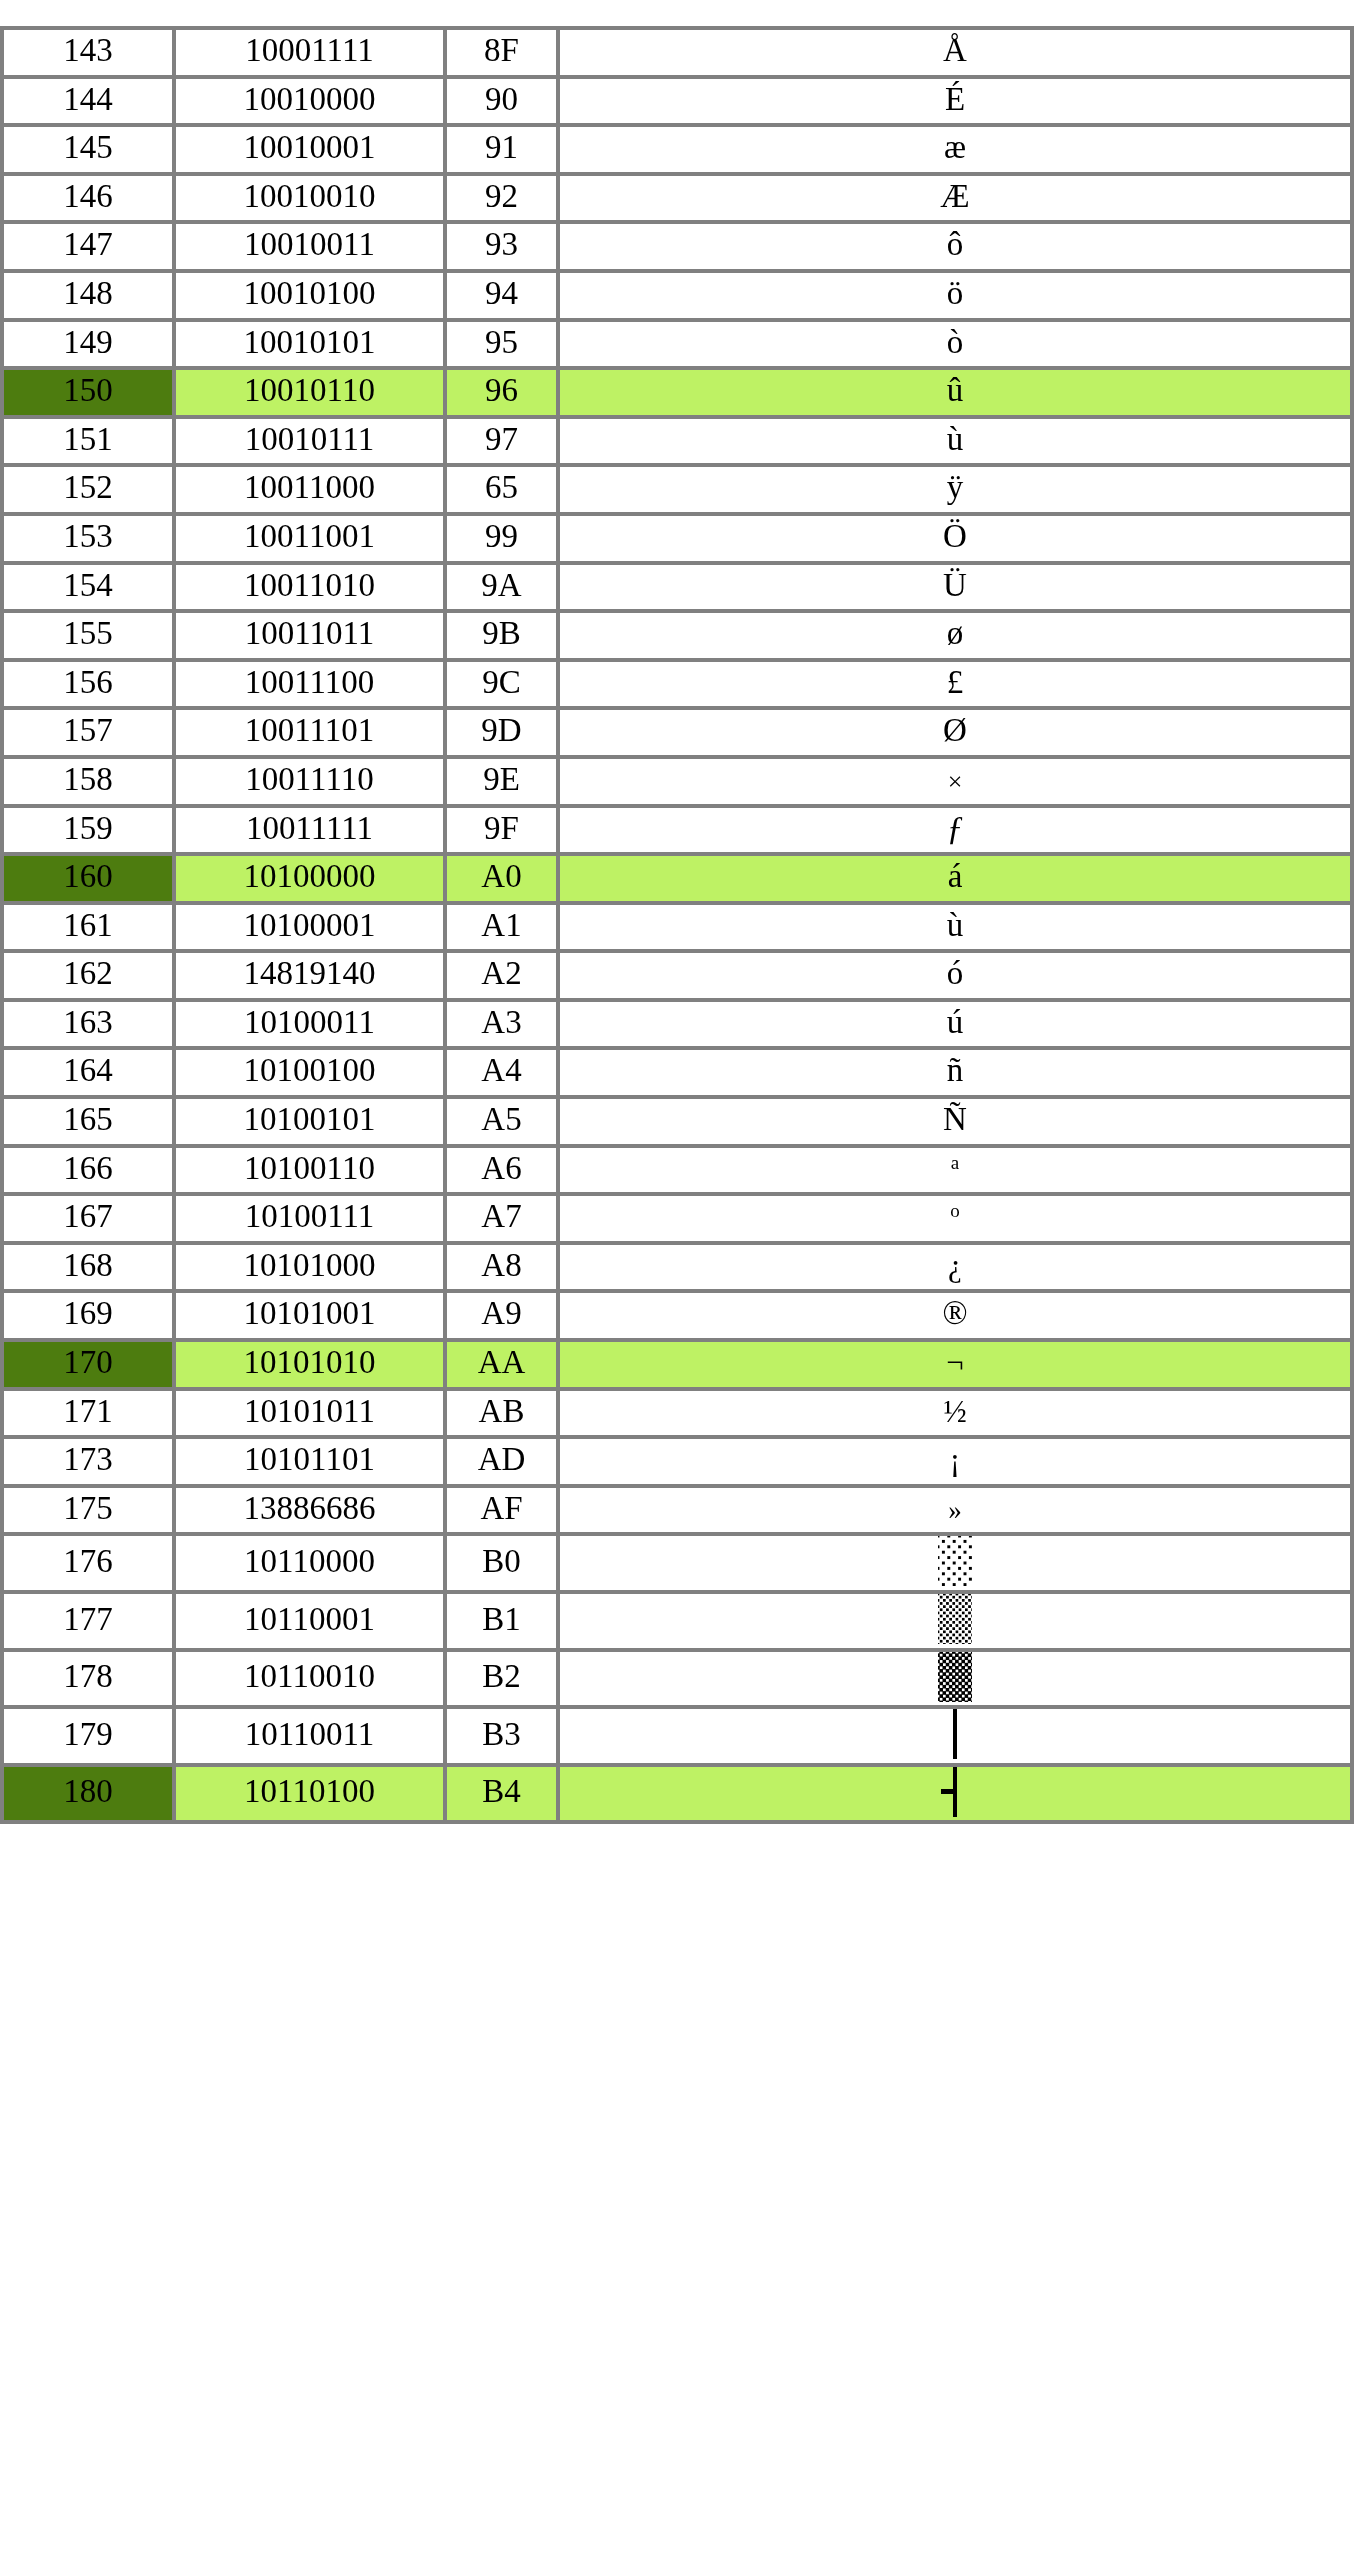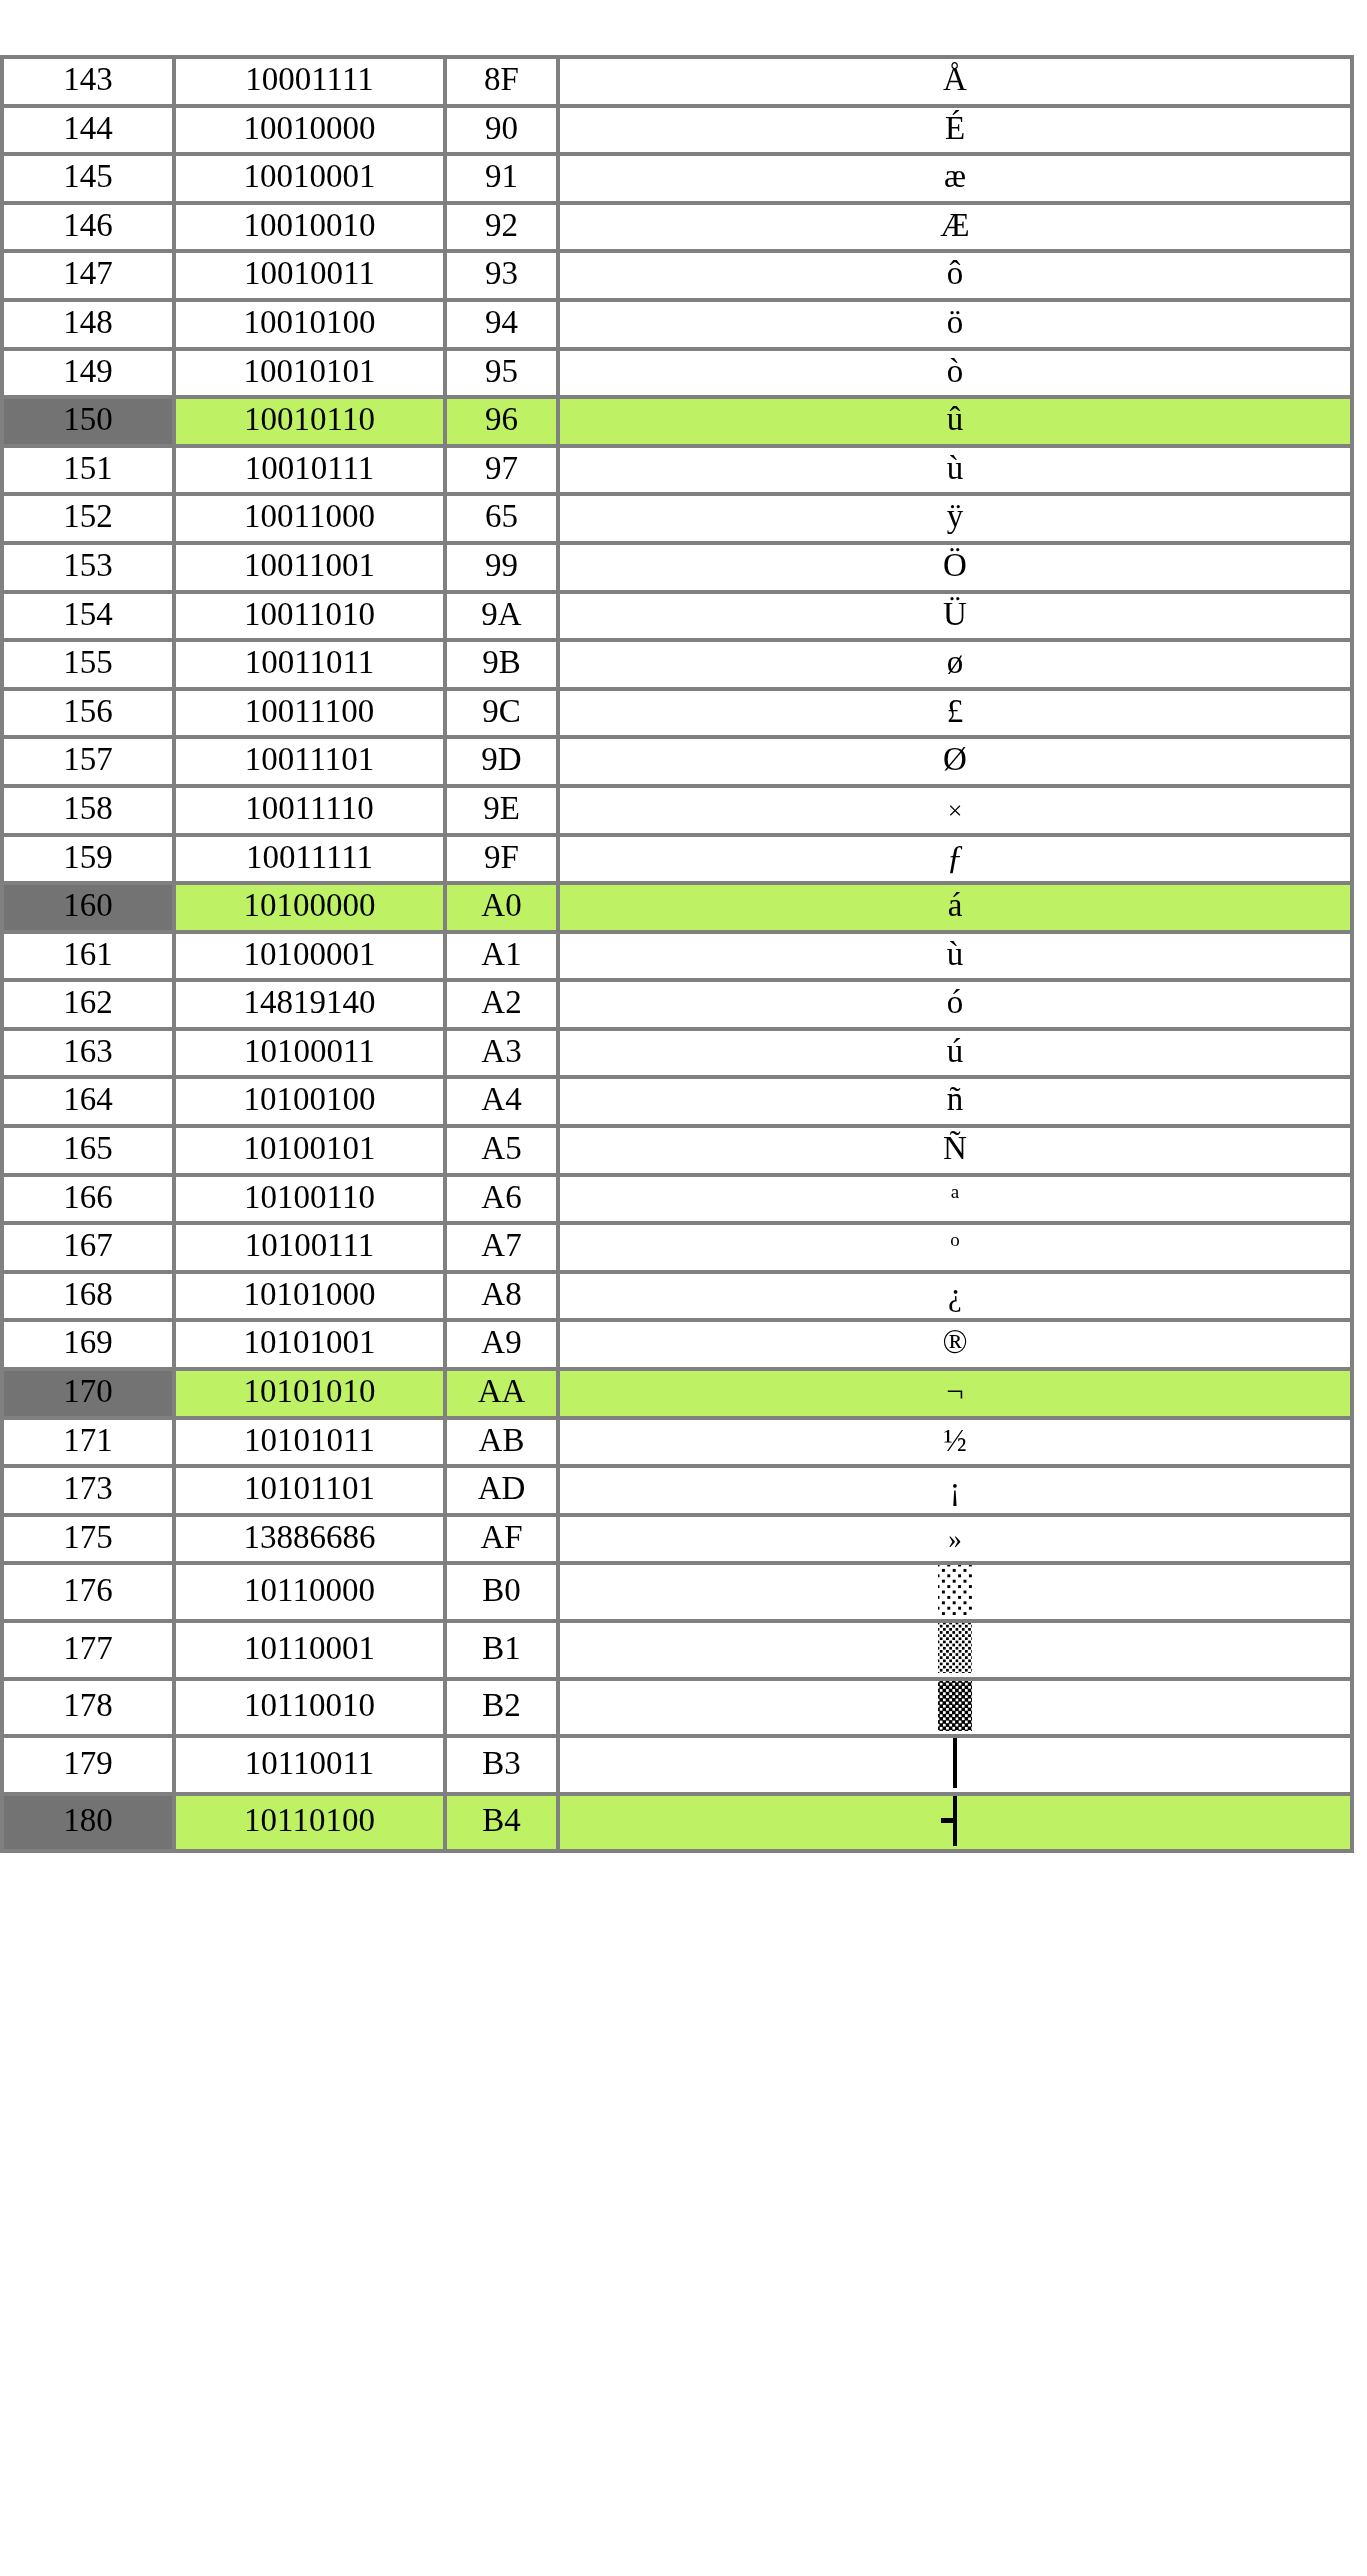--- a/index.html
+++ b/index.html
@@ -26,7 +26,7 @@
     table-layout: fixed;
     width: 1351px;
     margin-left: 0px;
-    margin-top: 55px;
+    margin-top: 26px;
     border-top: 4.5px solid #808080;
     border-left: 4.5px solid #808080;
     border-right: 4.5px solid #808080;

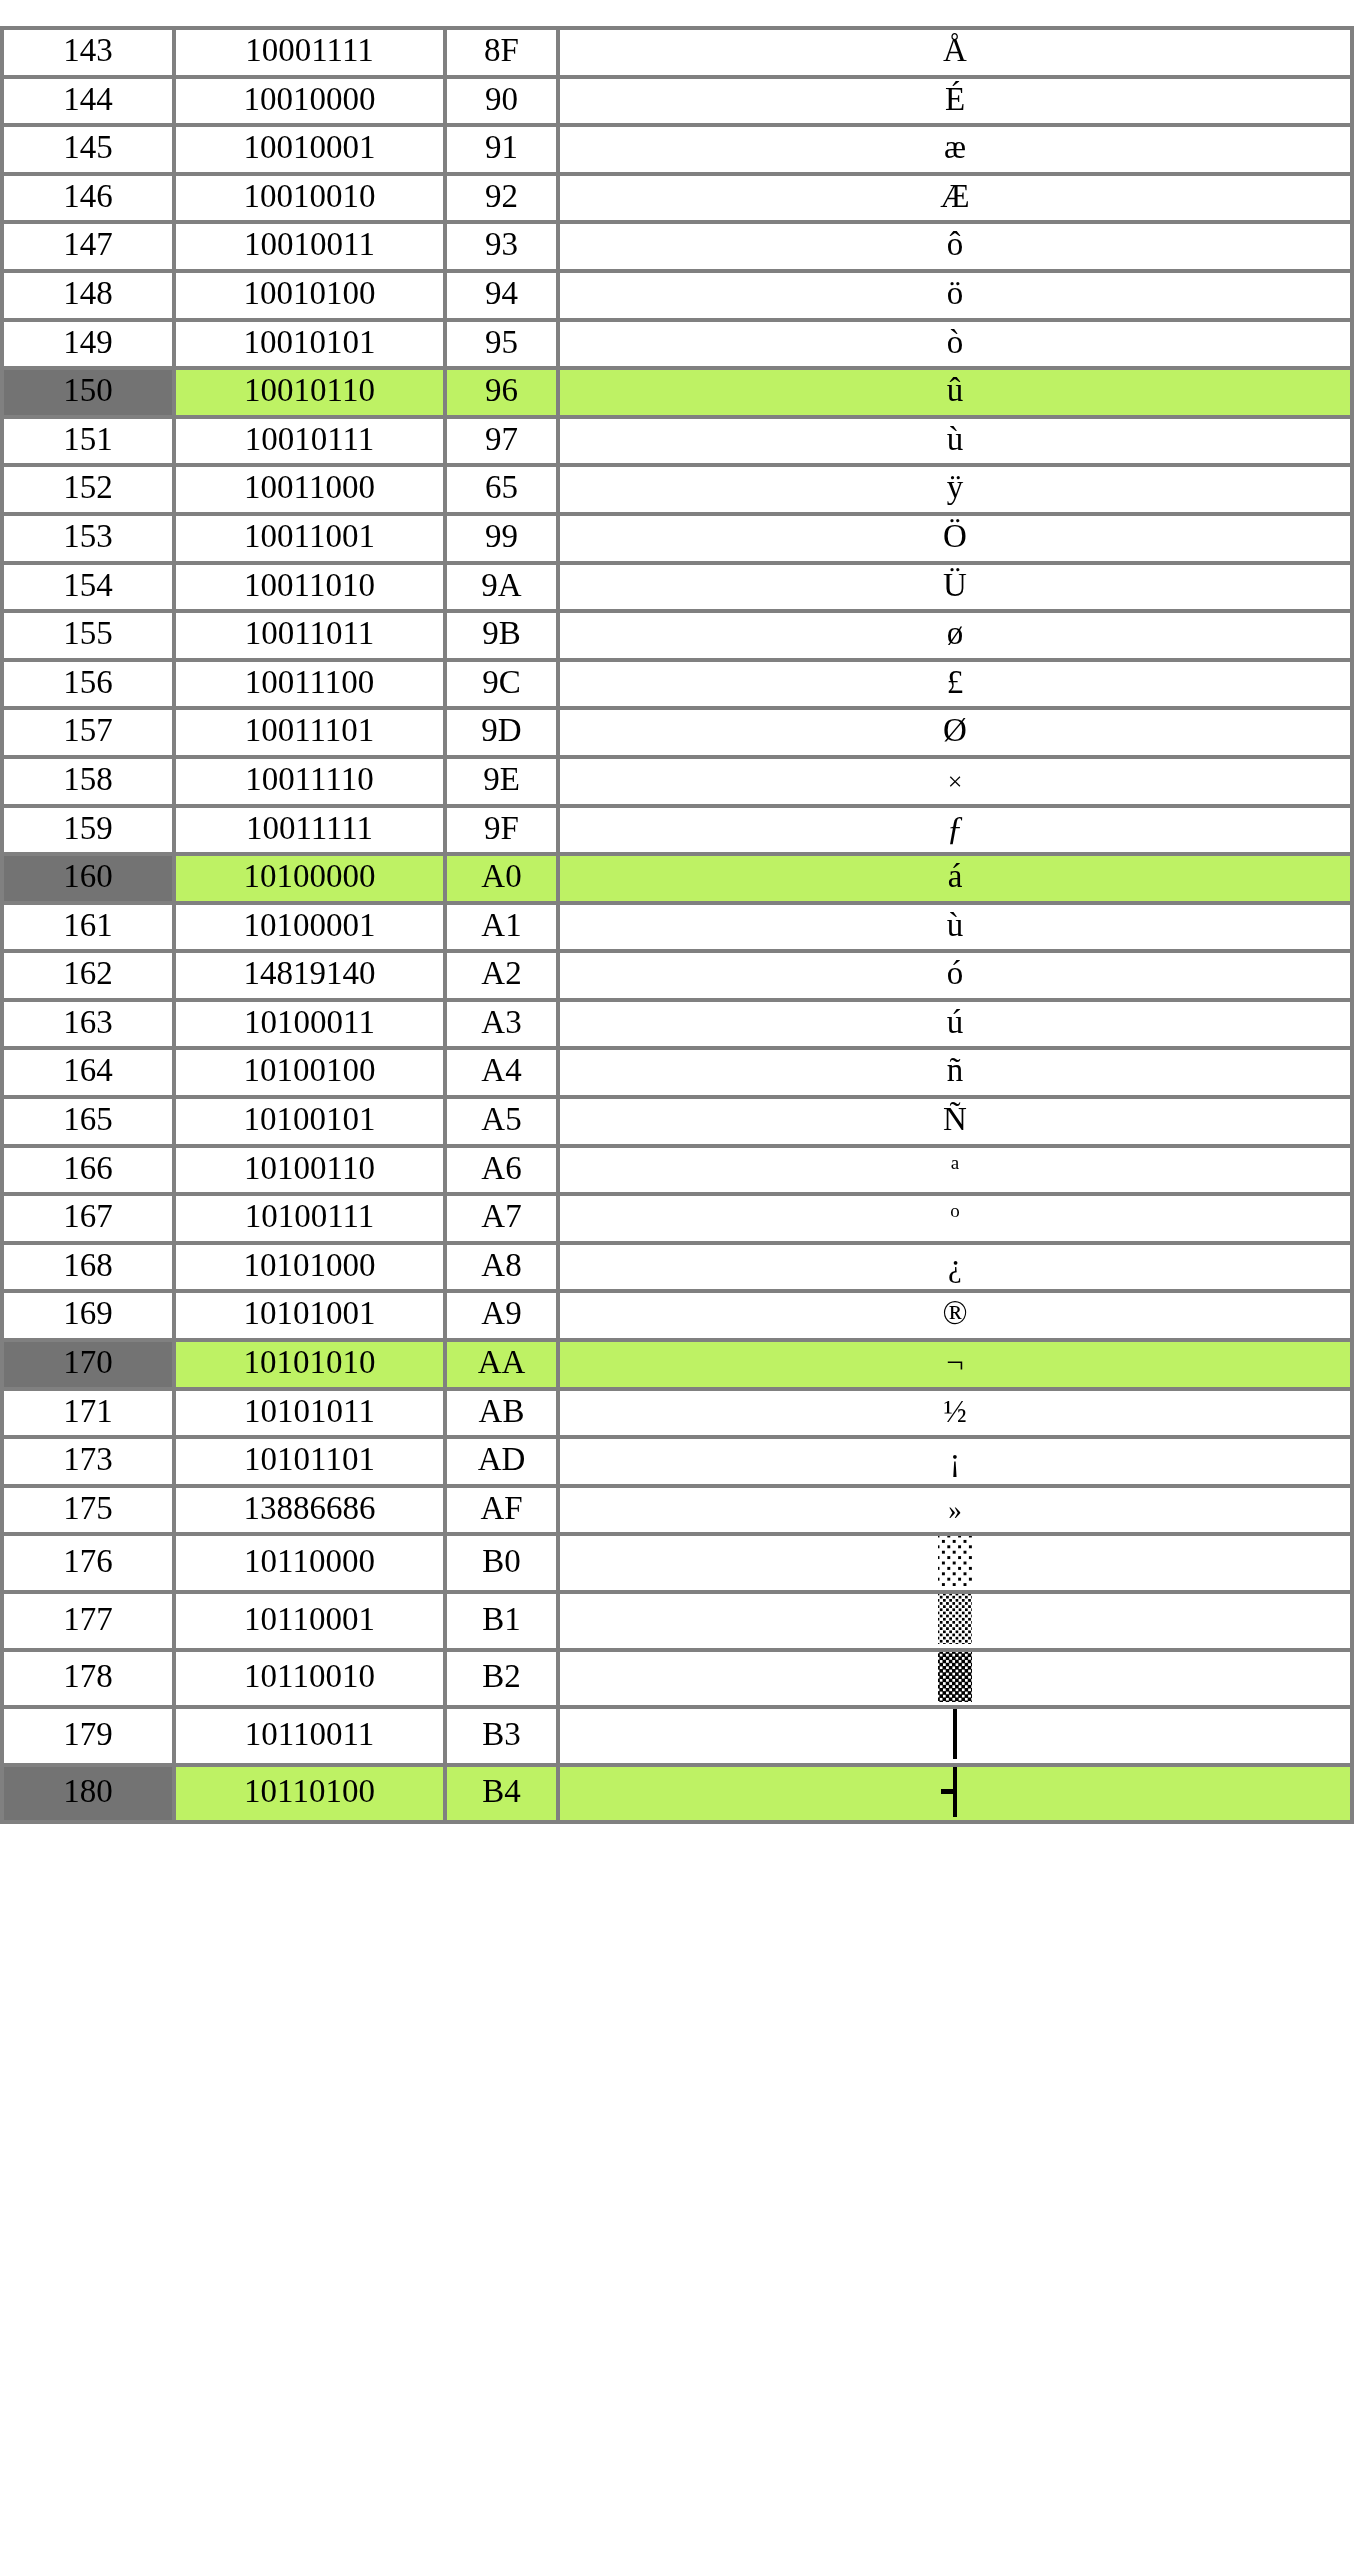--- a/index.html
+++ b/index.html
@@ -50,7 +50,7 @@
     white-space: nowrap;
   }
   tr.hl td { background: #bef264; }
-  tr.hl td.col-dec { background: #737373; }
+  tr.hl td.col-dec { background: #4d7c0f; }
 
   td.col-chr { font-size: 32px; }
 

